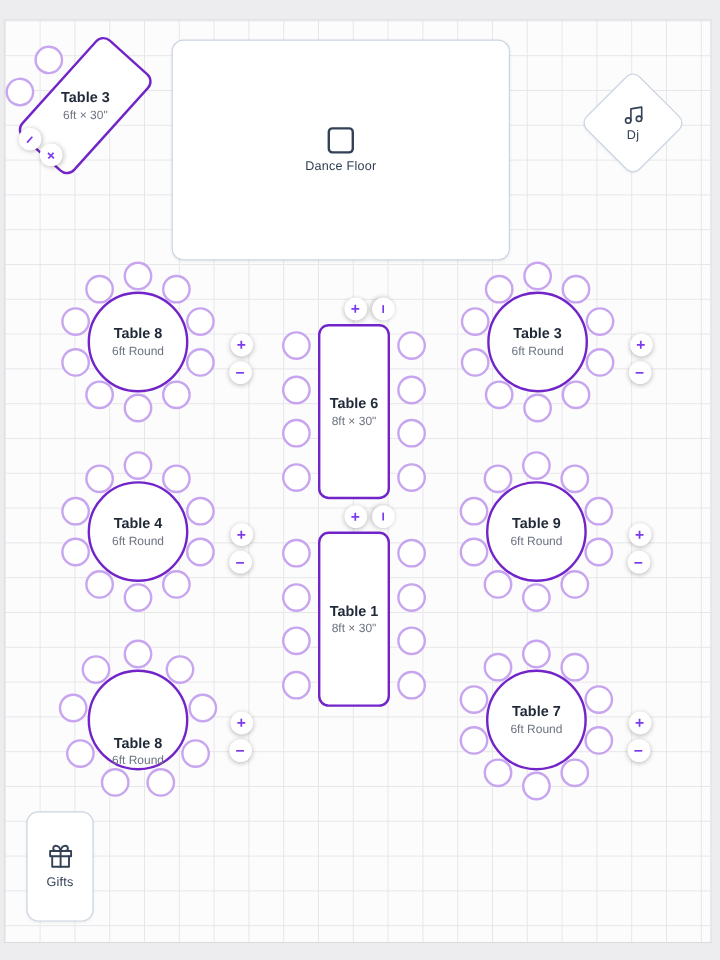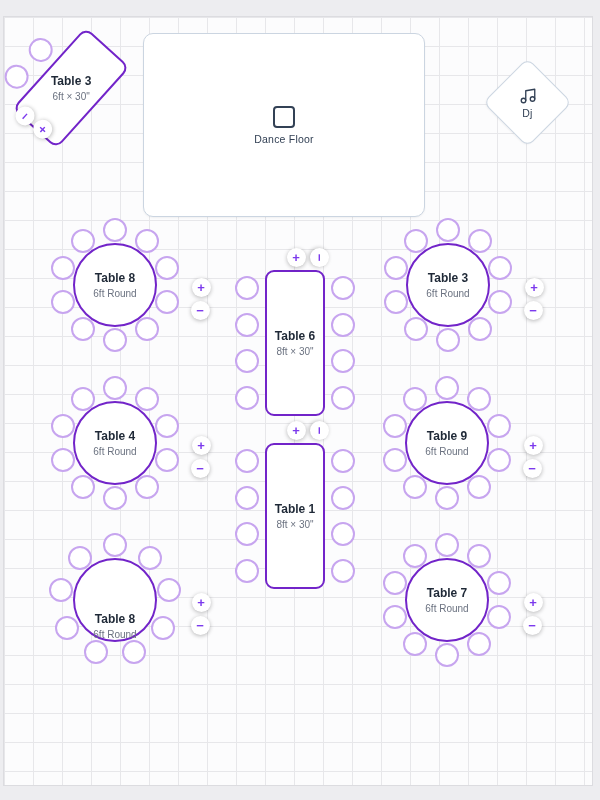--- a/index.html
+++ b/index.html
@@ -64,6 +64,16 @@
       </div>
     </div>
 
+    <div class="fixture" style="left: 22px; top: 676px; width: 56px; height: 92px;">
+      <svg class="icon-svg" width="21" height="21" viewBox="0 0 24 24">
+        <polyline points="20 12 20 22 4 22 4 12"></polyline>
+          <rect x="2" y="7" width="20" height="5"></rect>
+        <line x1="12" y1="22" x2="12" y2="7"></line>
+        <path d="M12 7H7.5a2.5 2.5 0 0 1 0-5C11 2 12 7 12 7z"></path>
+        <path d="M12 7h4.5a2.5 2.5 0 0 0 0-5C13 2 12 7 12 7z"></path>
+      </svg>
+      <span class="fixture-label">Gifts</span>
+    </div>
 
 
     <div id="tables-layer">

